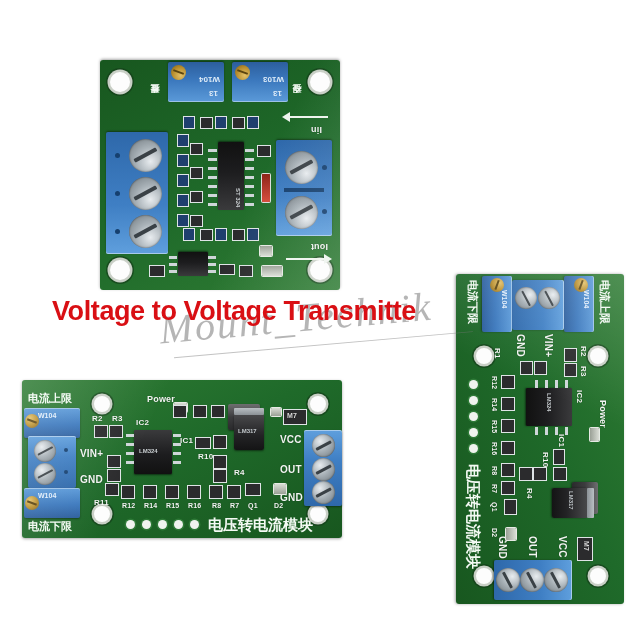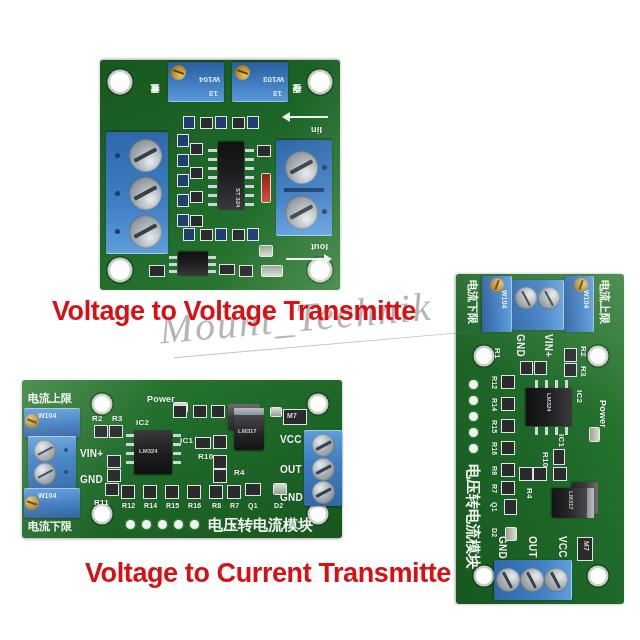--- a/index.html
+++ b/index.html
@@ -388,7 +388,6 @@
   </div>
 
   <div class="caption" id="cap-top">Voltage to Voltage Transmitte</div>
-  <div class="caption" id="cap-bottom">Voltage to Current Transmitte</div>
 
 </div>
 

